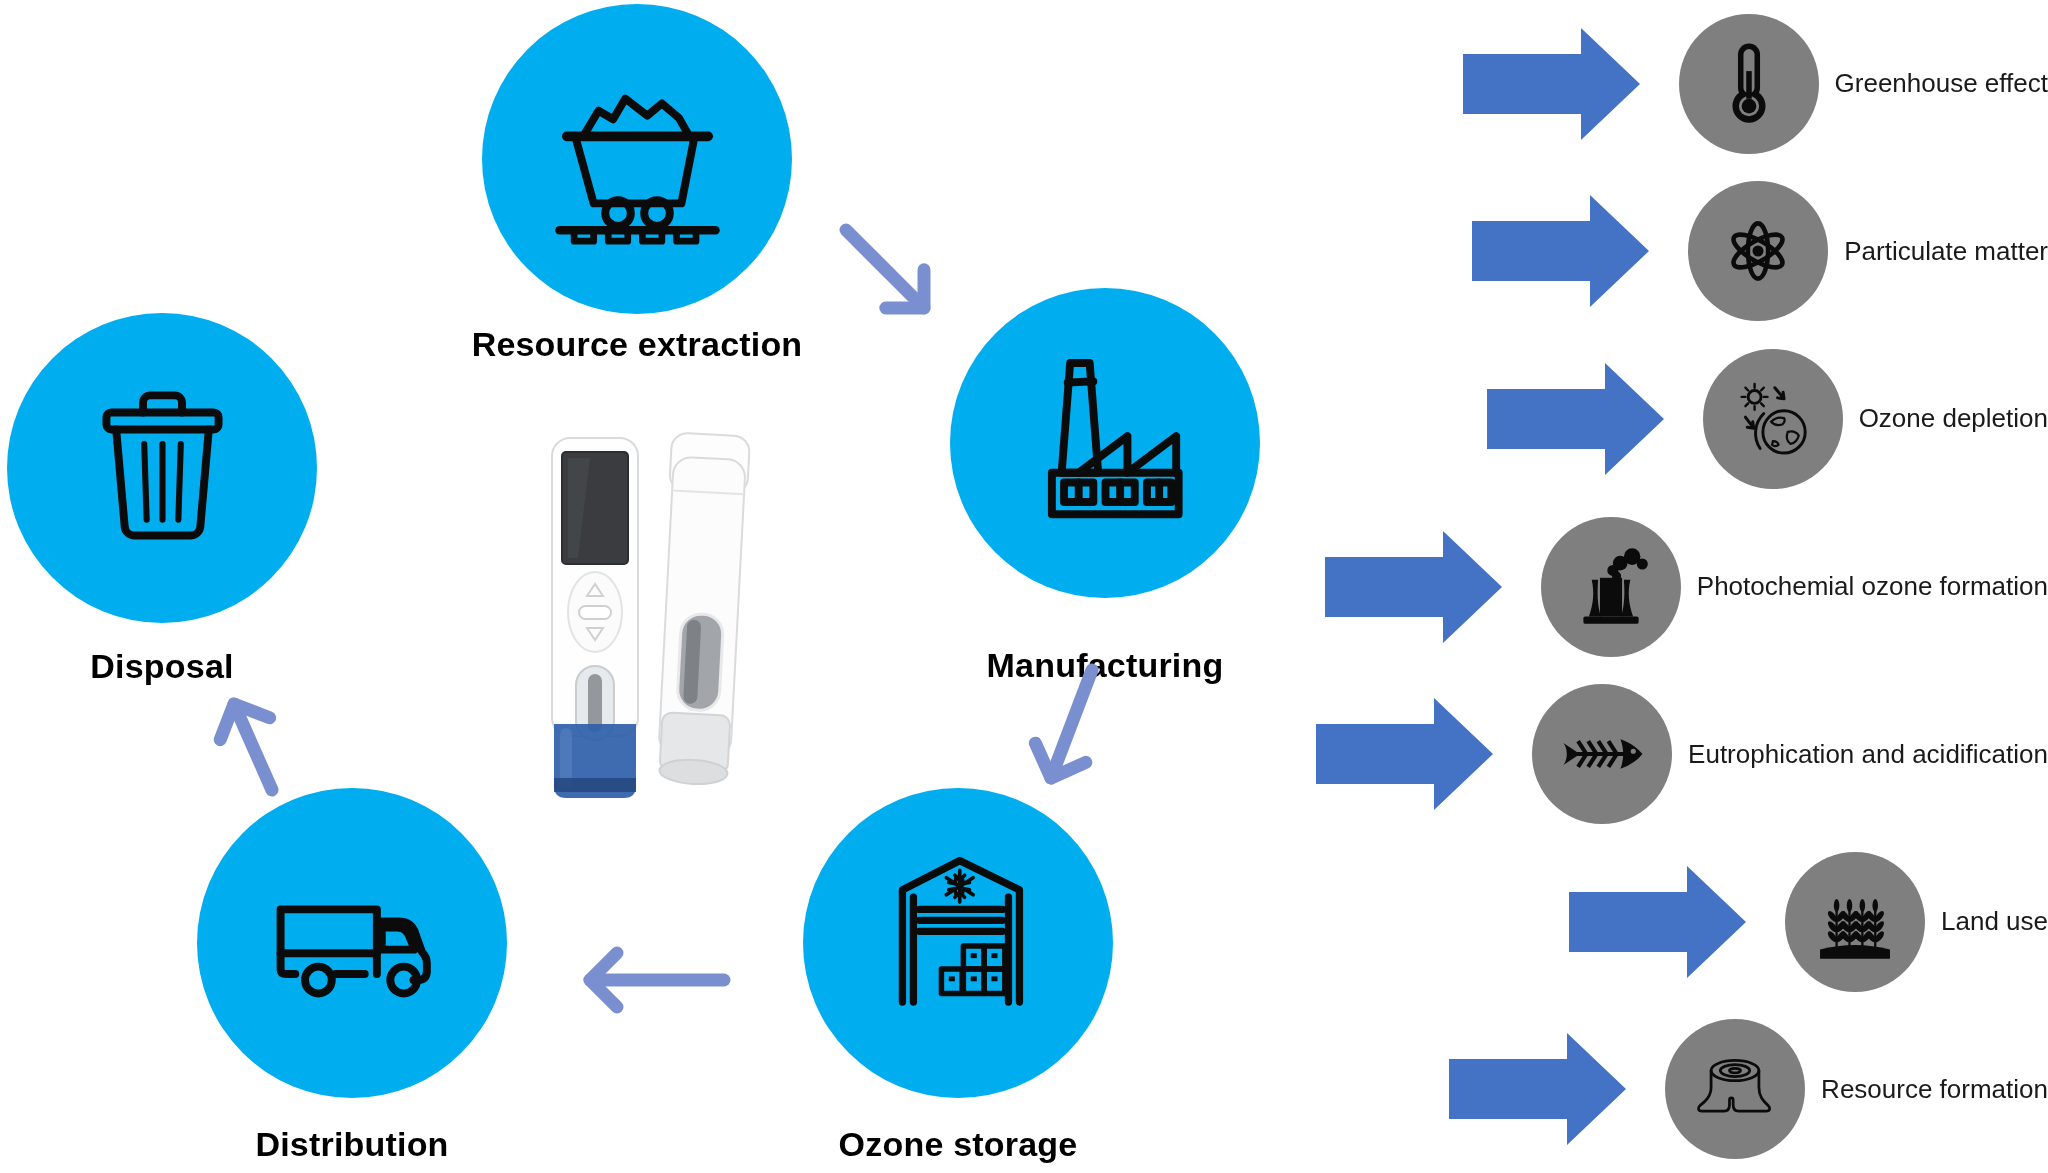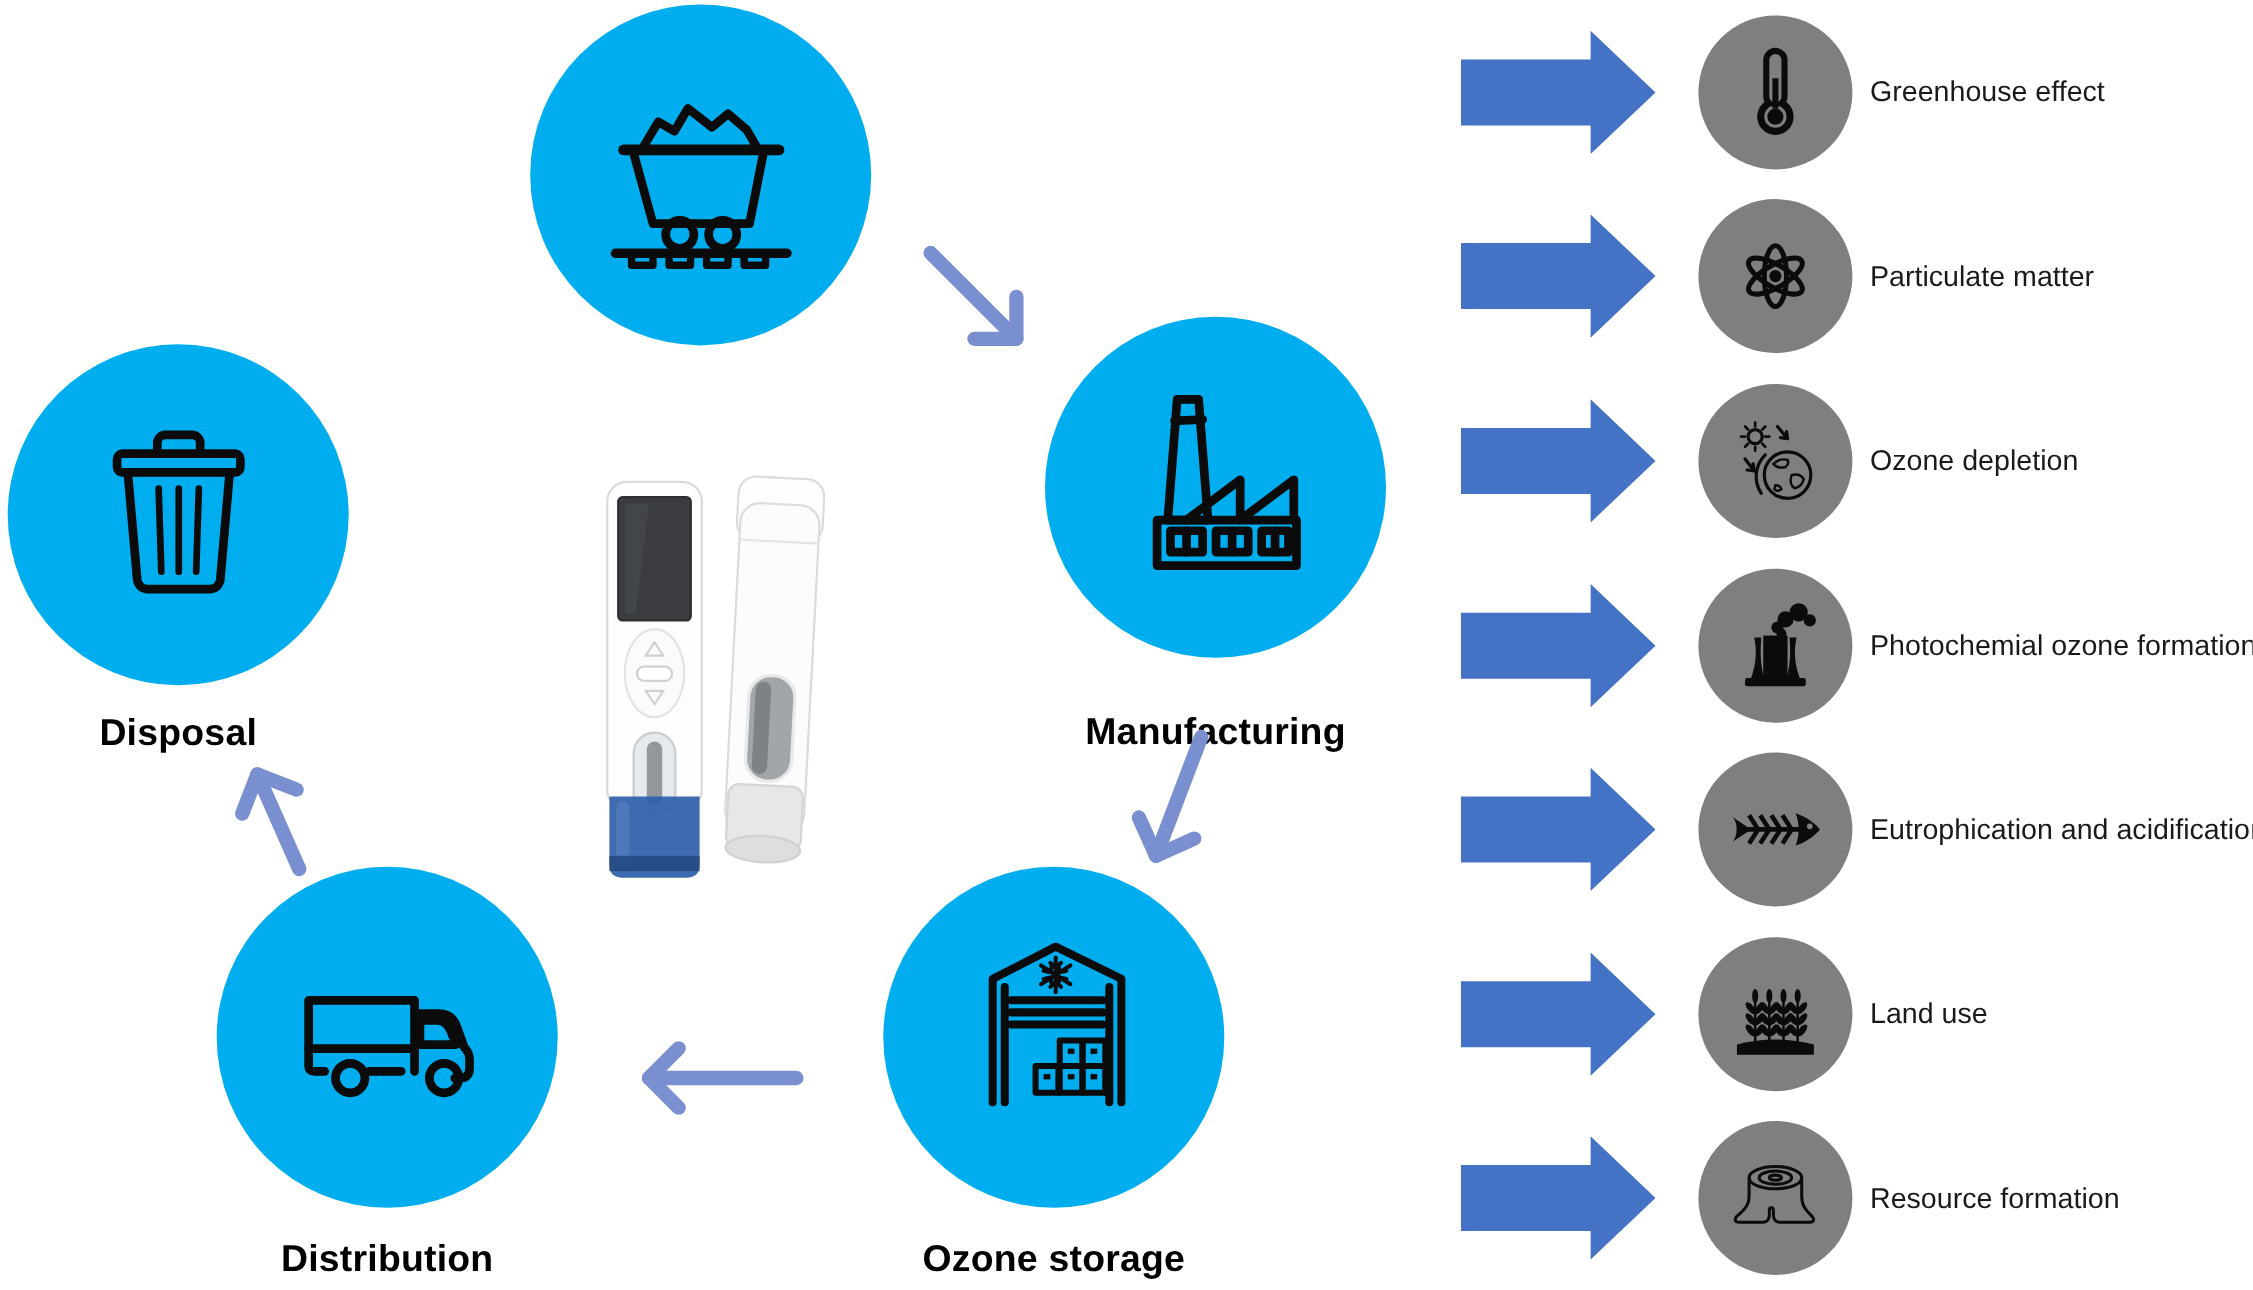--- a/index.html
+++ b/index.html
@@ -30,7 +30,7 @@
   .flow-arrows{position:absolute;left:0;top:0;width:2048px;height:1173px;pointer-events:none;}
   .impact-col{
     position:absolute;left:1328px;top:0;width:720px;height:1173px;
-    display:flex;flex-direction:column;
+    display:flex;flex-direction:column;align-items:flex-end;
   }
   .impact-row{flex:1;display:flex;align-items:center;}
   .impact-row .block-arrow{display:block;margin-right:36px;flex:0 0 auto;}

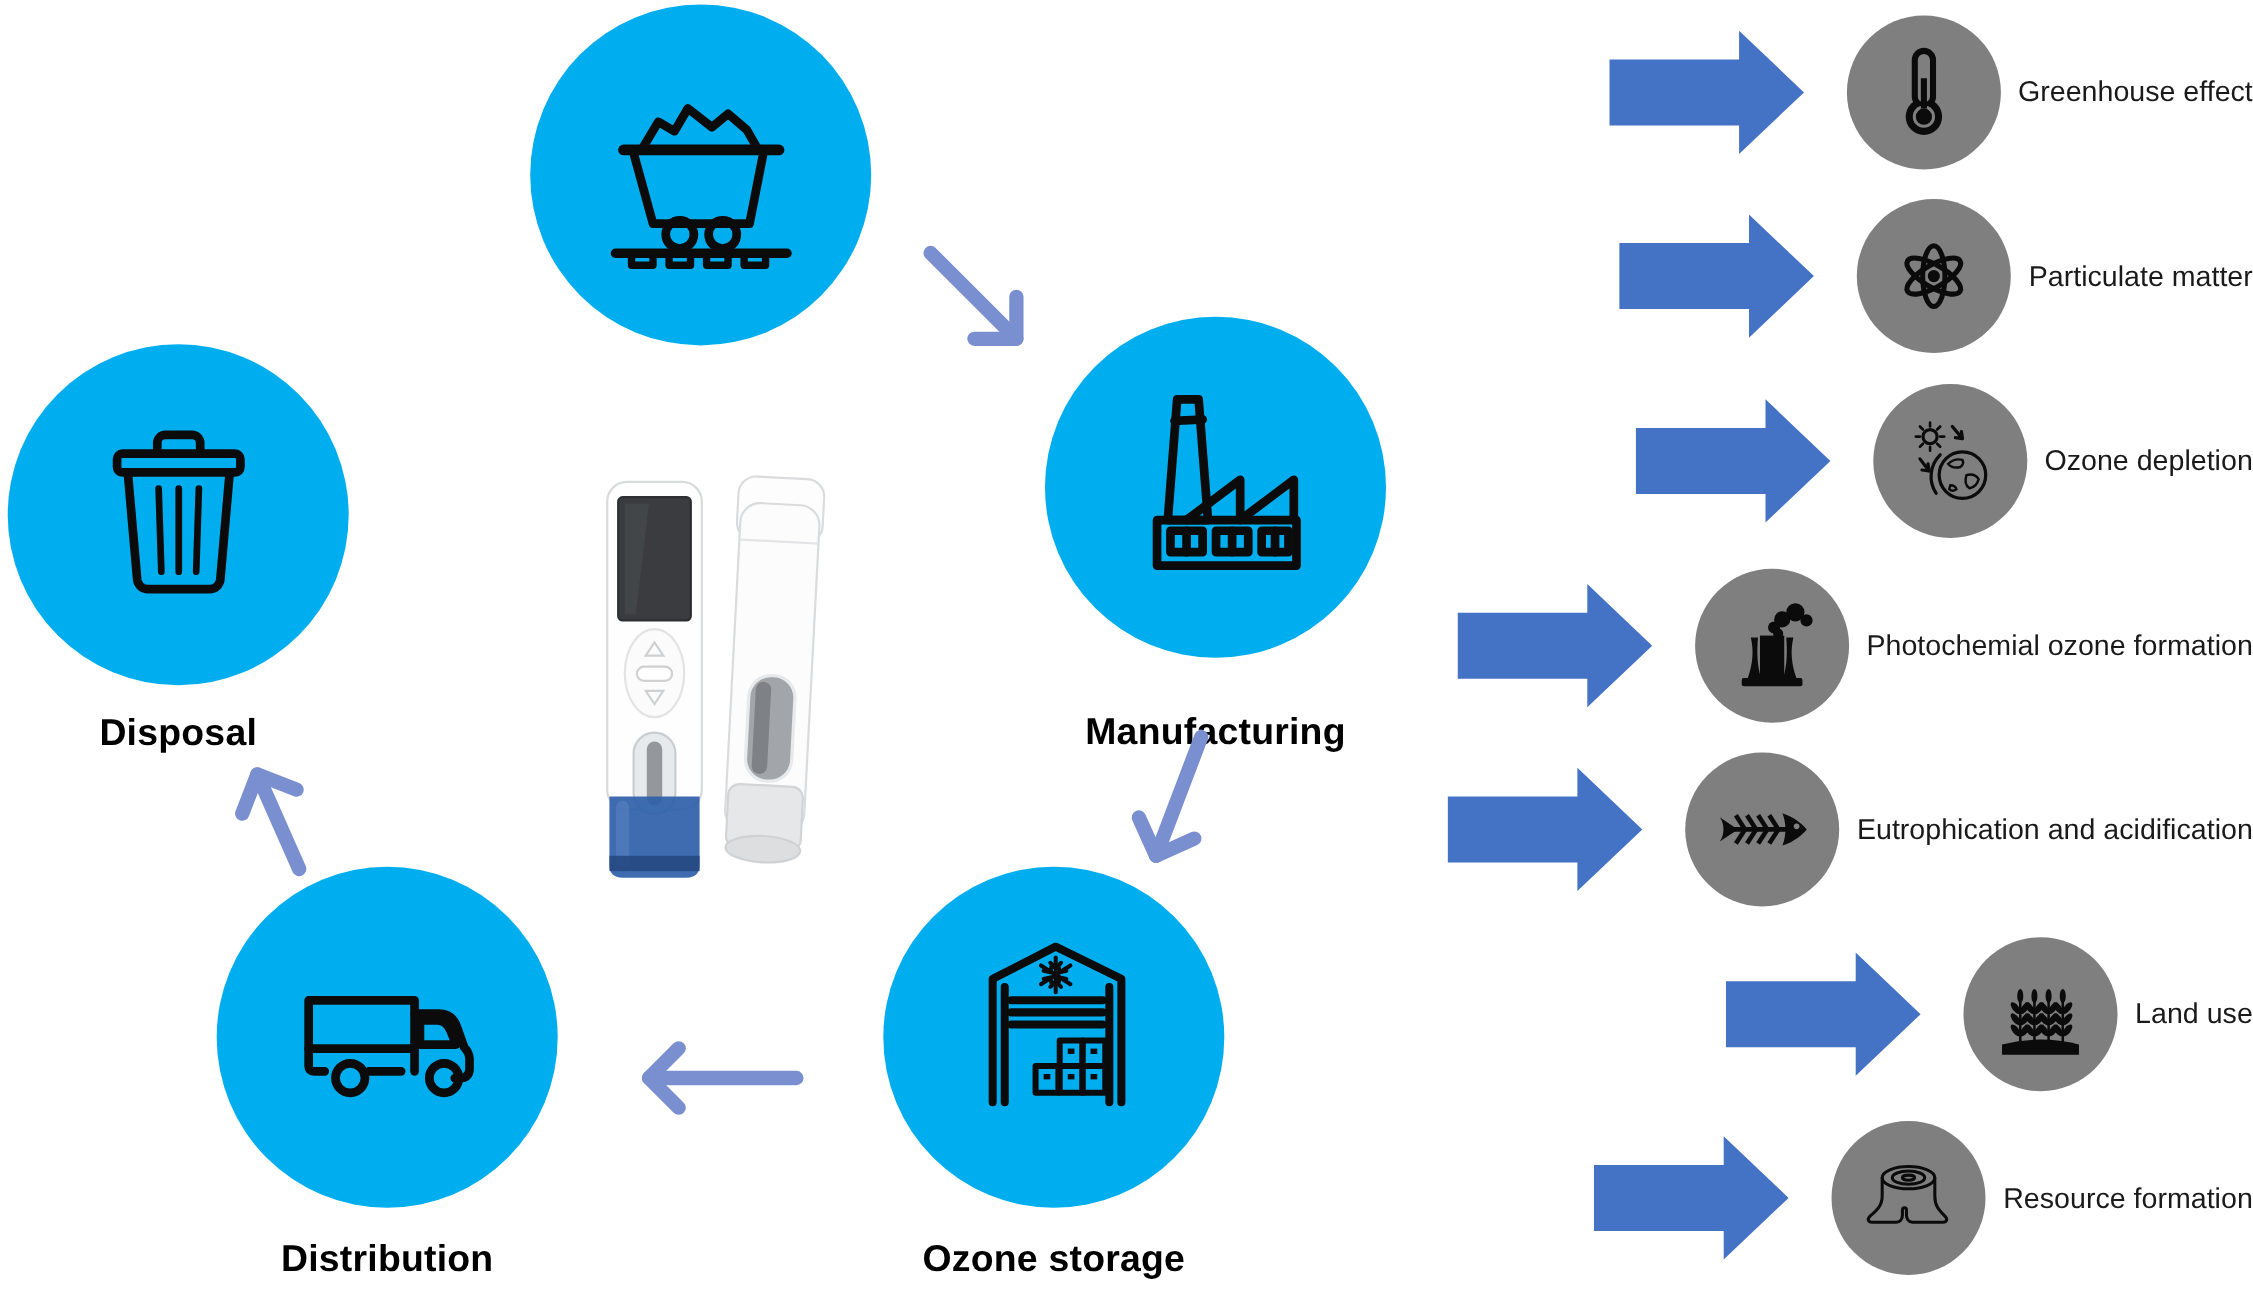--- a/index.html
+++ b/index.html
@@ -62,6 +62,7 @@
       </svg>
     </span>
   </div>
+  <div class="stage-label" style="left:437px;top:324px;">Resource extraction</div>
 
   <div class="stage" style="left:950px;top:288px;">
     <span class="icon">

